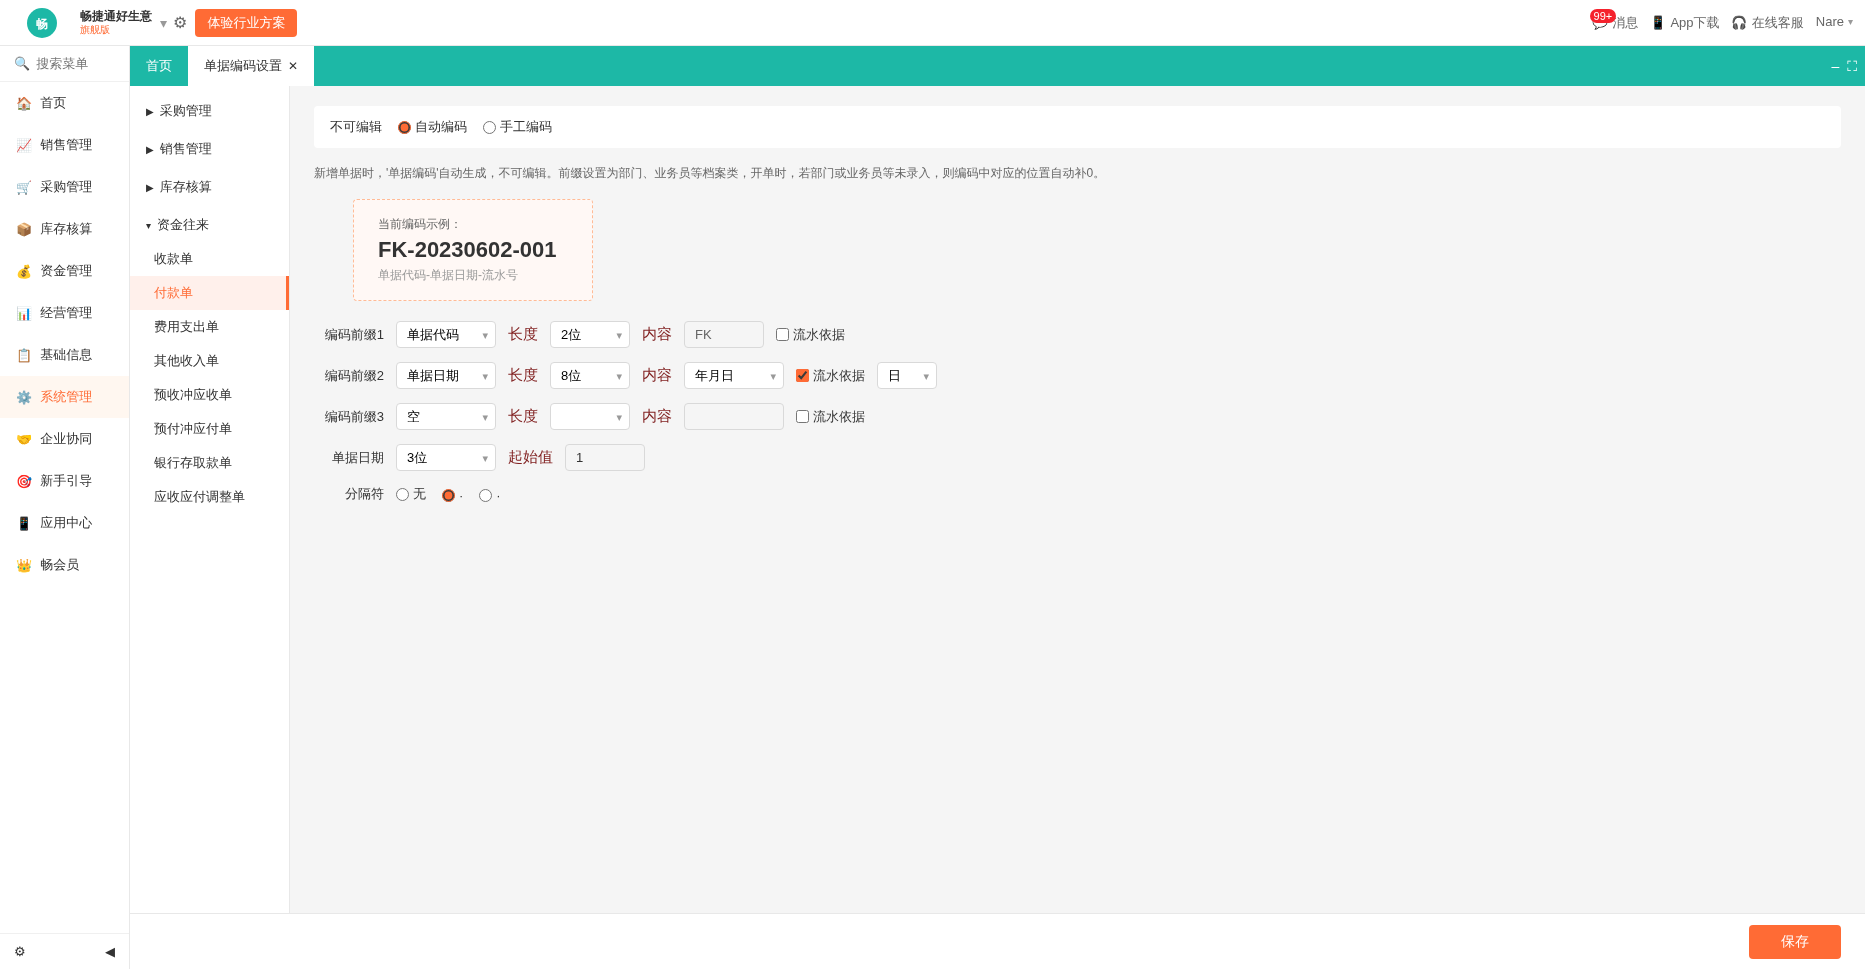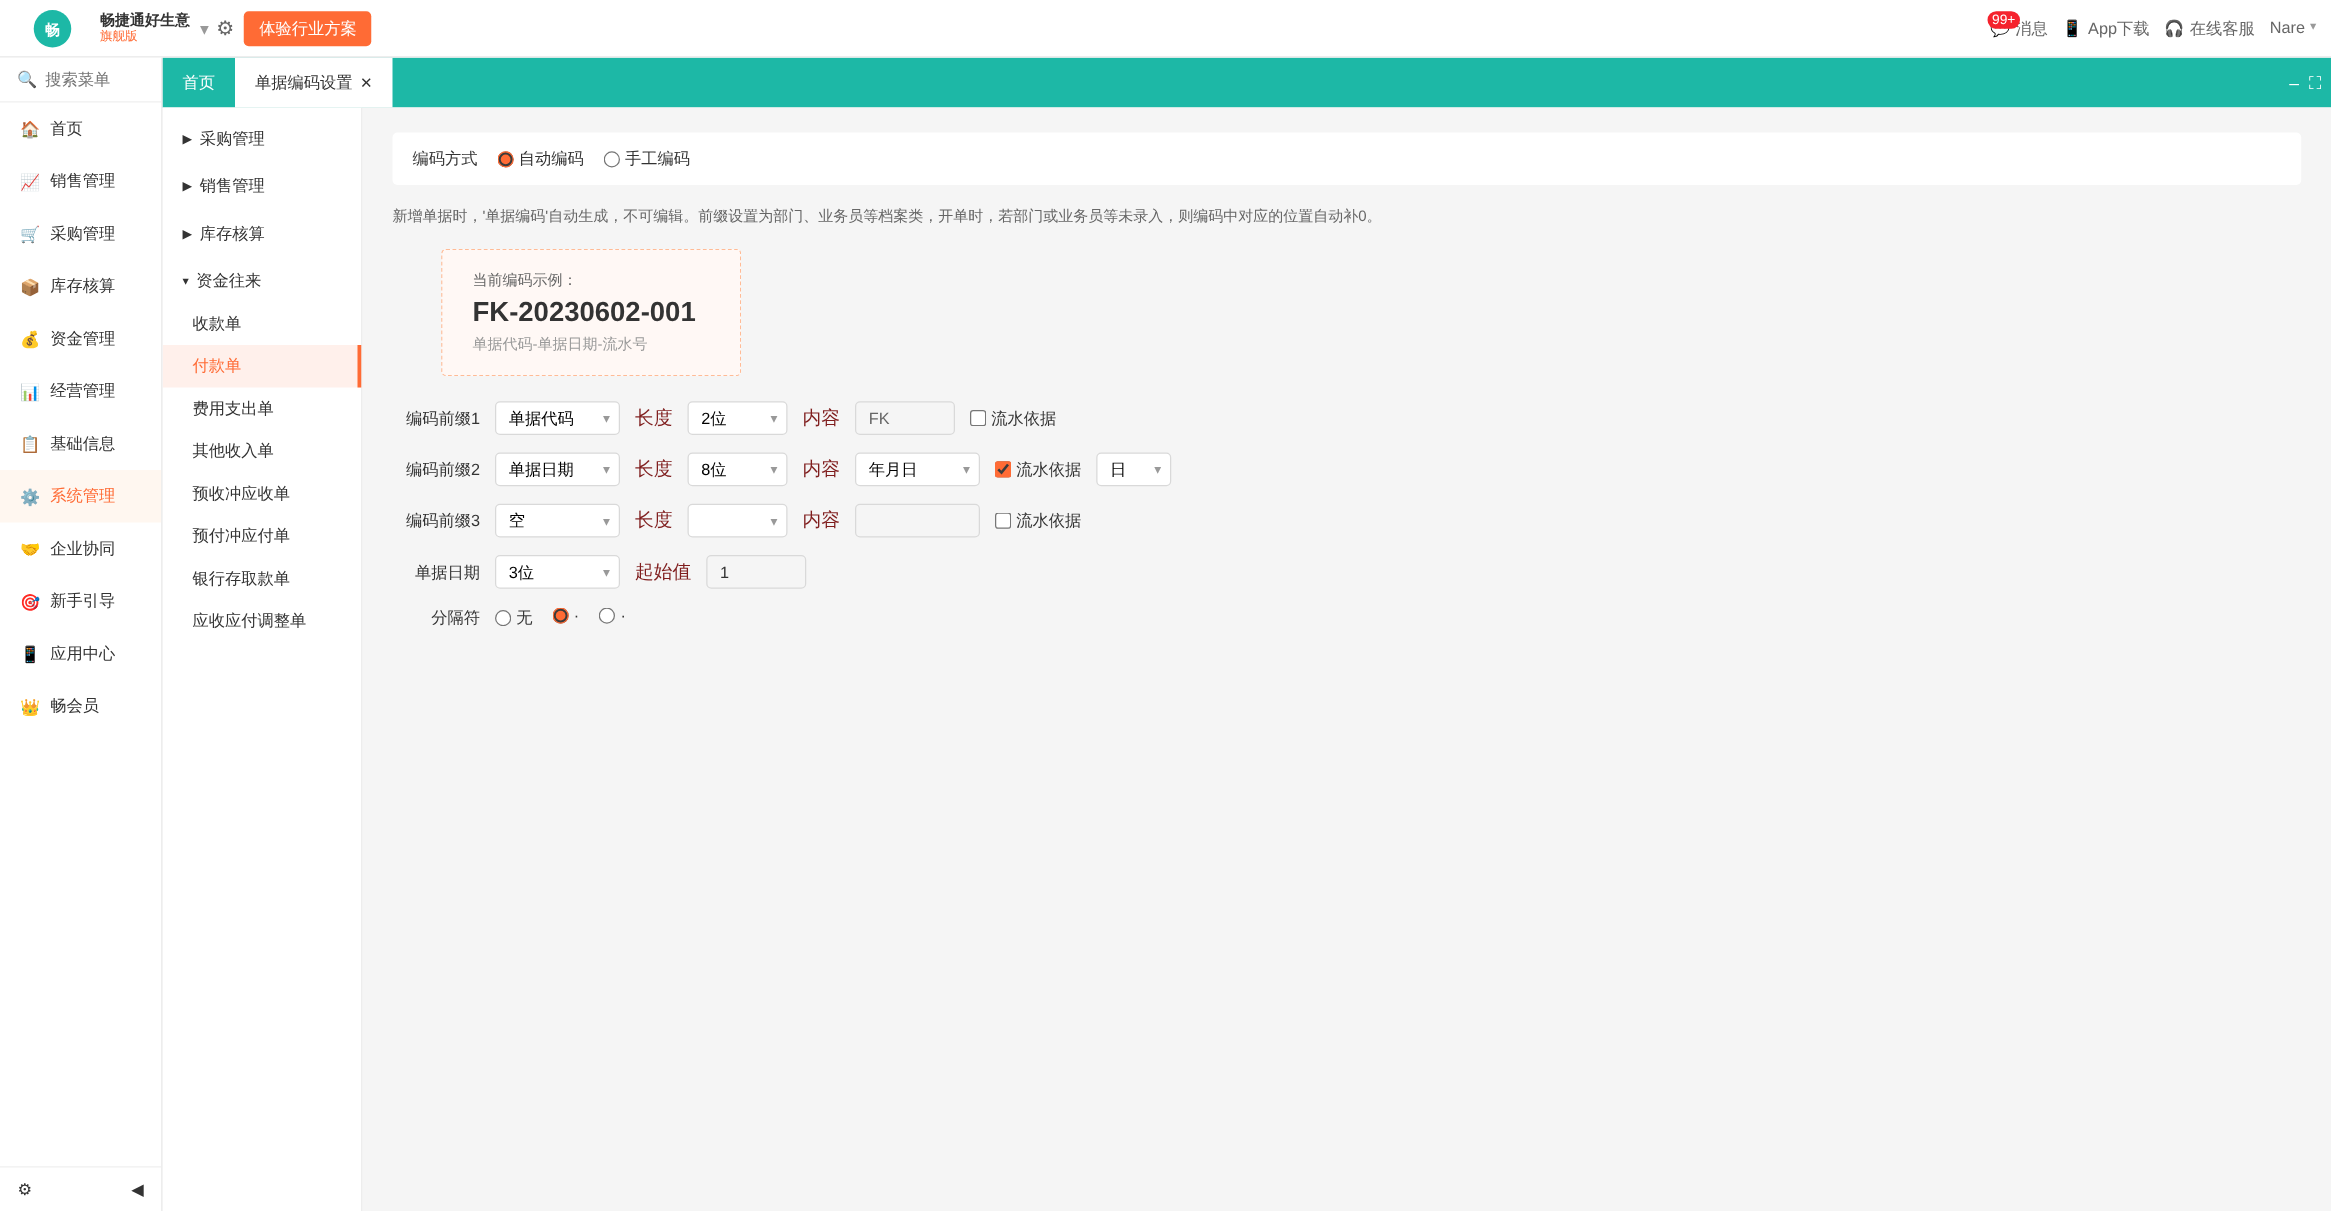--- a/index.html
+++ b/index.html
@@ -254,7 +254,7 @@
 
         
         <div class="encoding-section">
-          <span class="encoding-label">编码方式</span>
+          <span class="encoding-label">不可编辑</span>
           <div class="radio-group">
             <label class="radio-item">
               <input type="radio" name="encoding" checked="" style="">

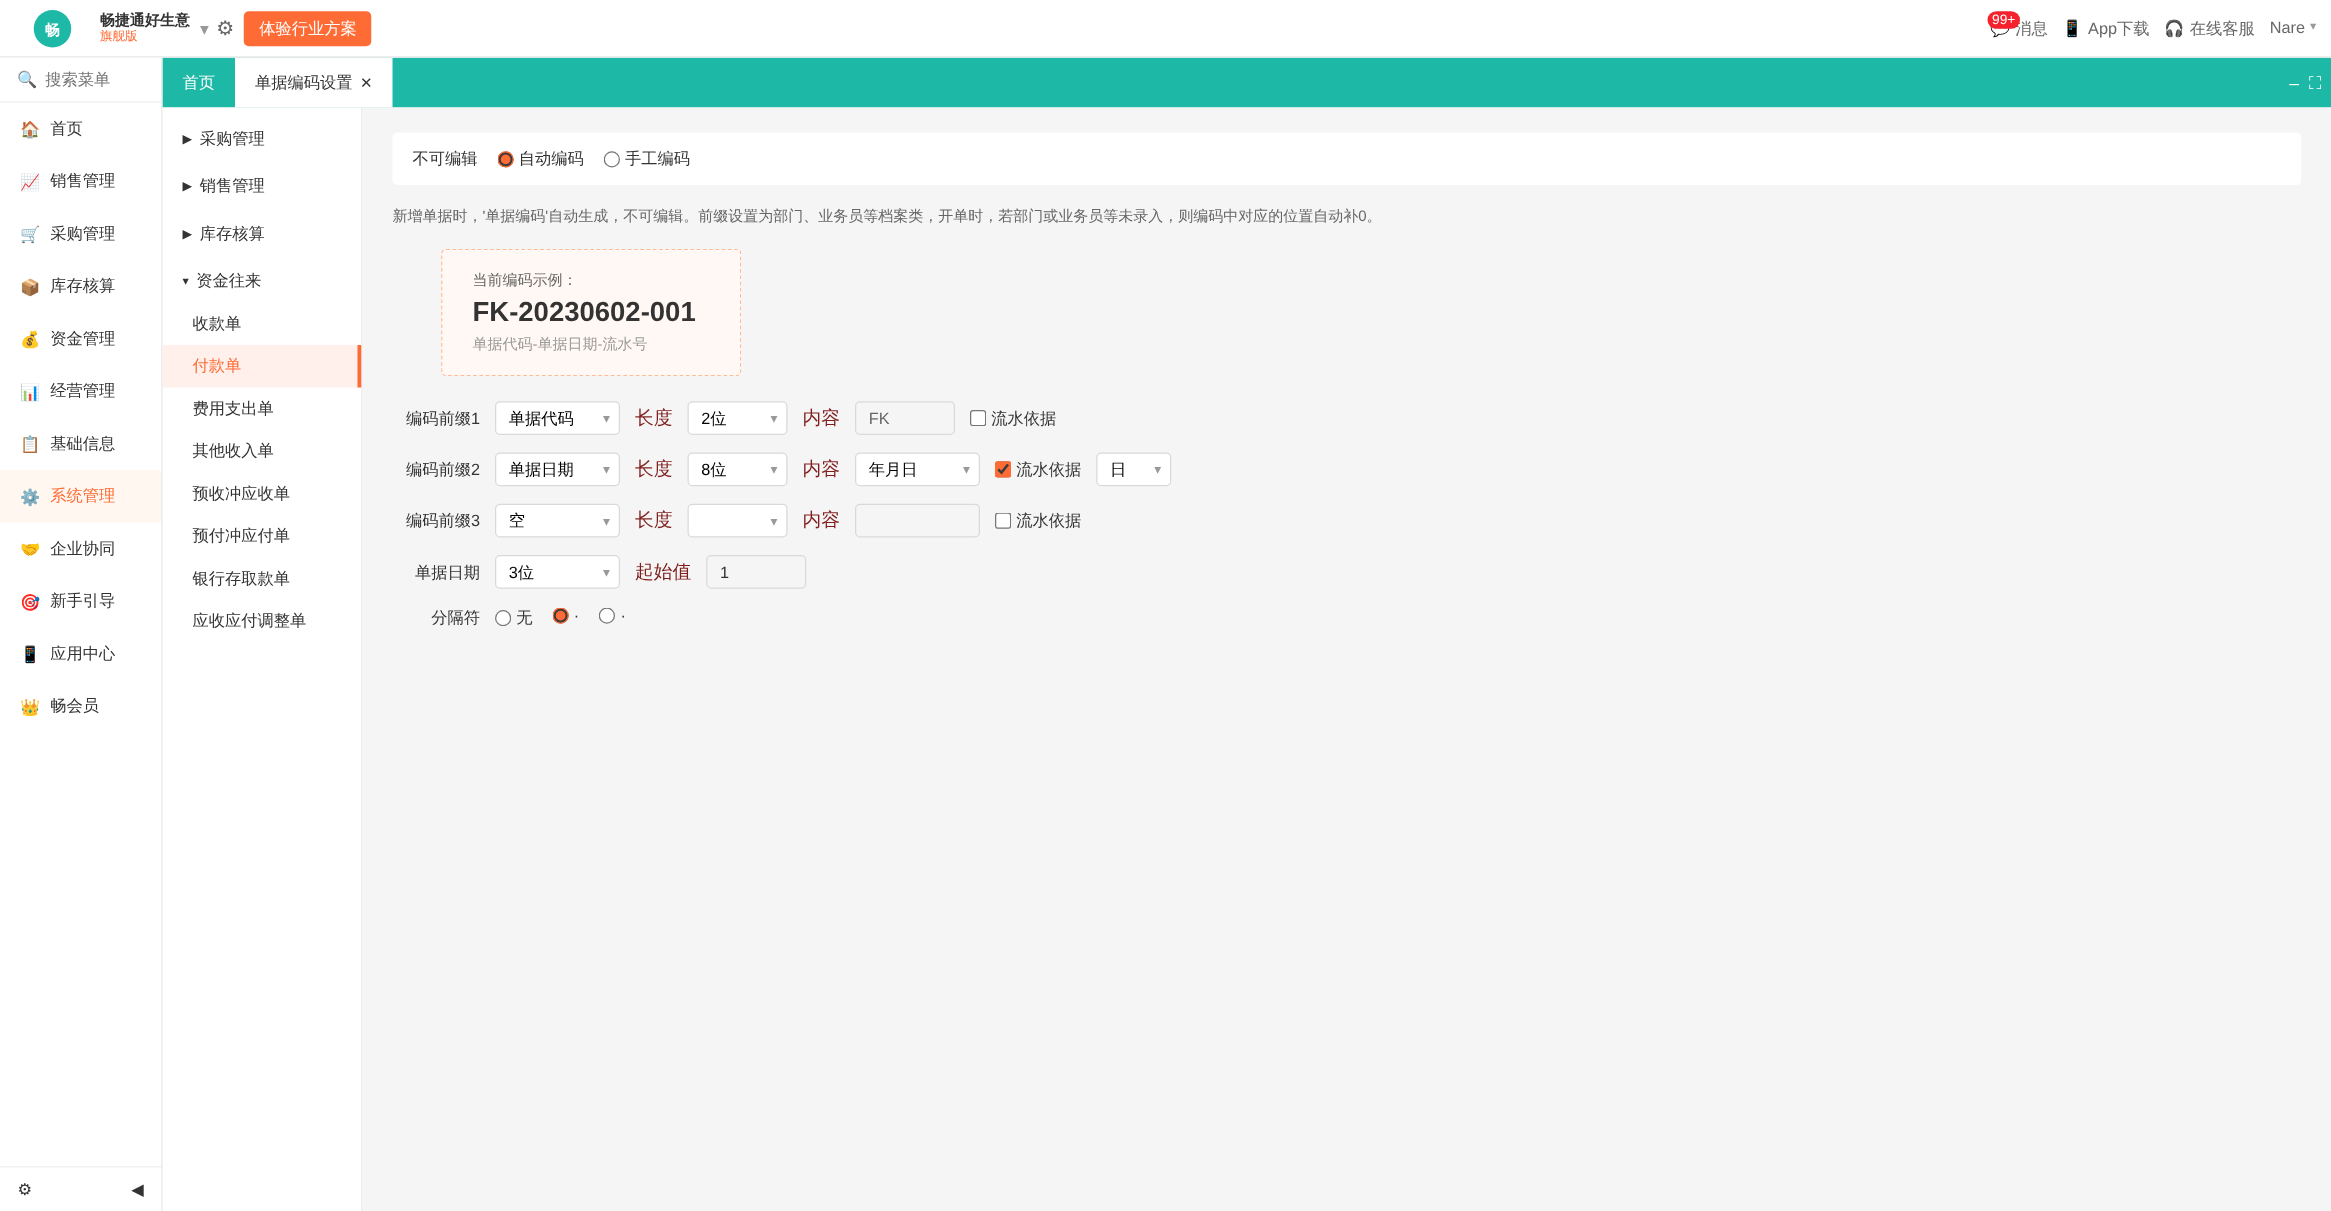--- a/index.html
+++ b/index.html
@@ -58,7 +58,7 @@
     
     .encoding-section { background: #fff; border-radius: 4px; padding: 12px 16px; margin-bottom: 16px; display: flex; align-items: center; gap: 16px; }
     .encoding-label { font-size: 13px; color: #333; }
-    .radio-group { display: flex; align-items: flex-start; gap: 16px; }
+    .radio-group { display: flex; align-items: flex-end; gap: 16px; }
     .radio-item { display: flex; align-items: center; gap: 4px; cursor: pointer; font-size: 13px; }
     .radio-item input[type=radio] { accent-color: #ff6b35; }
 

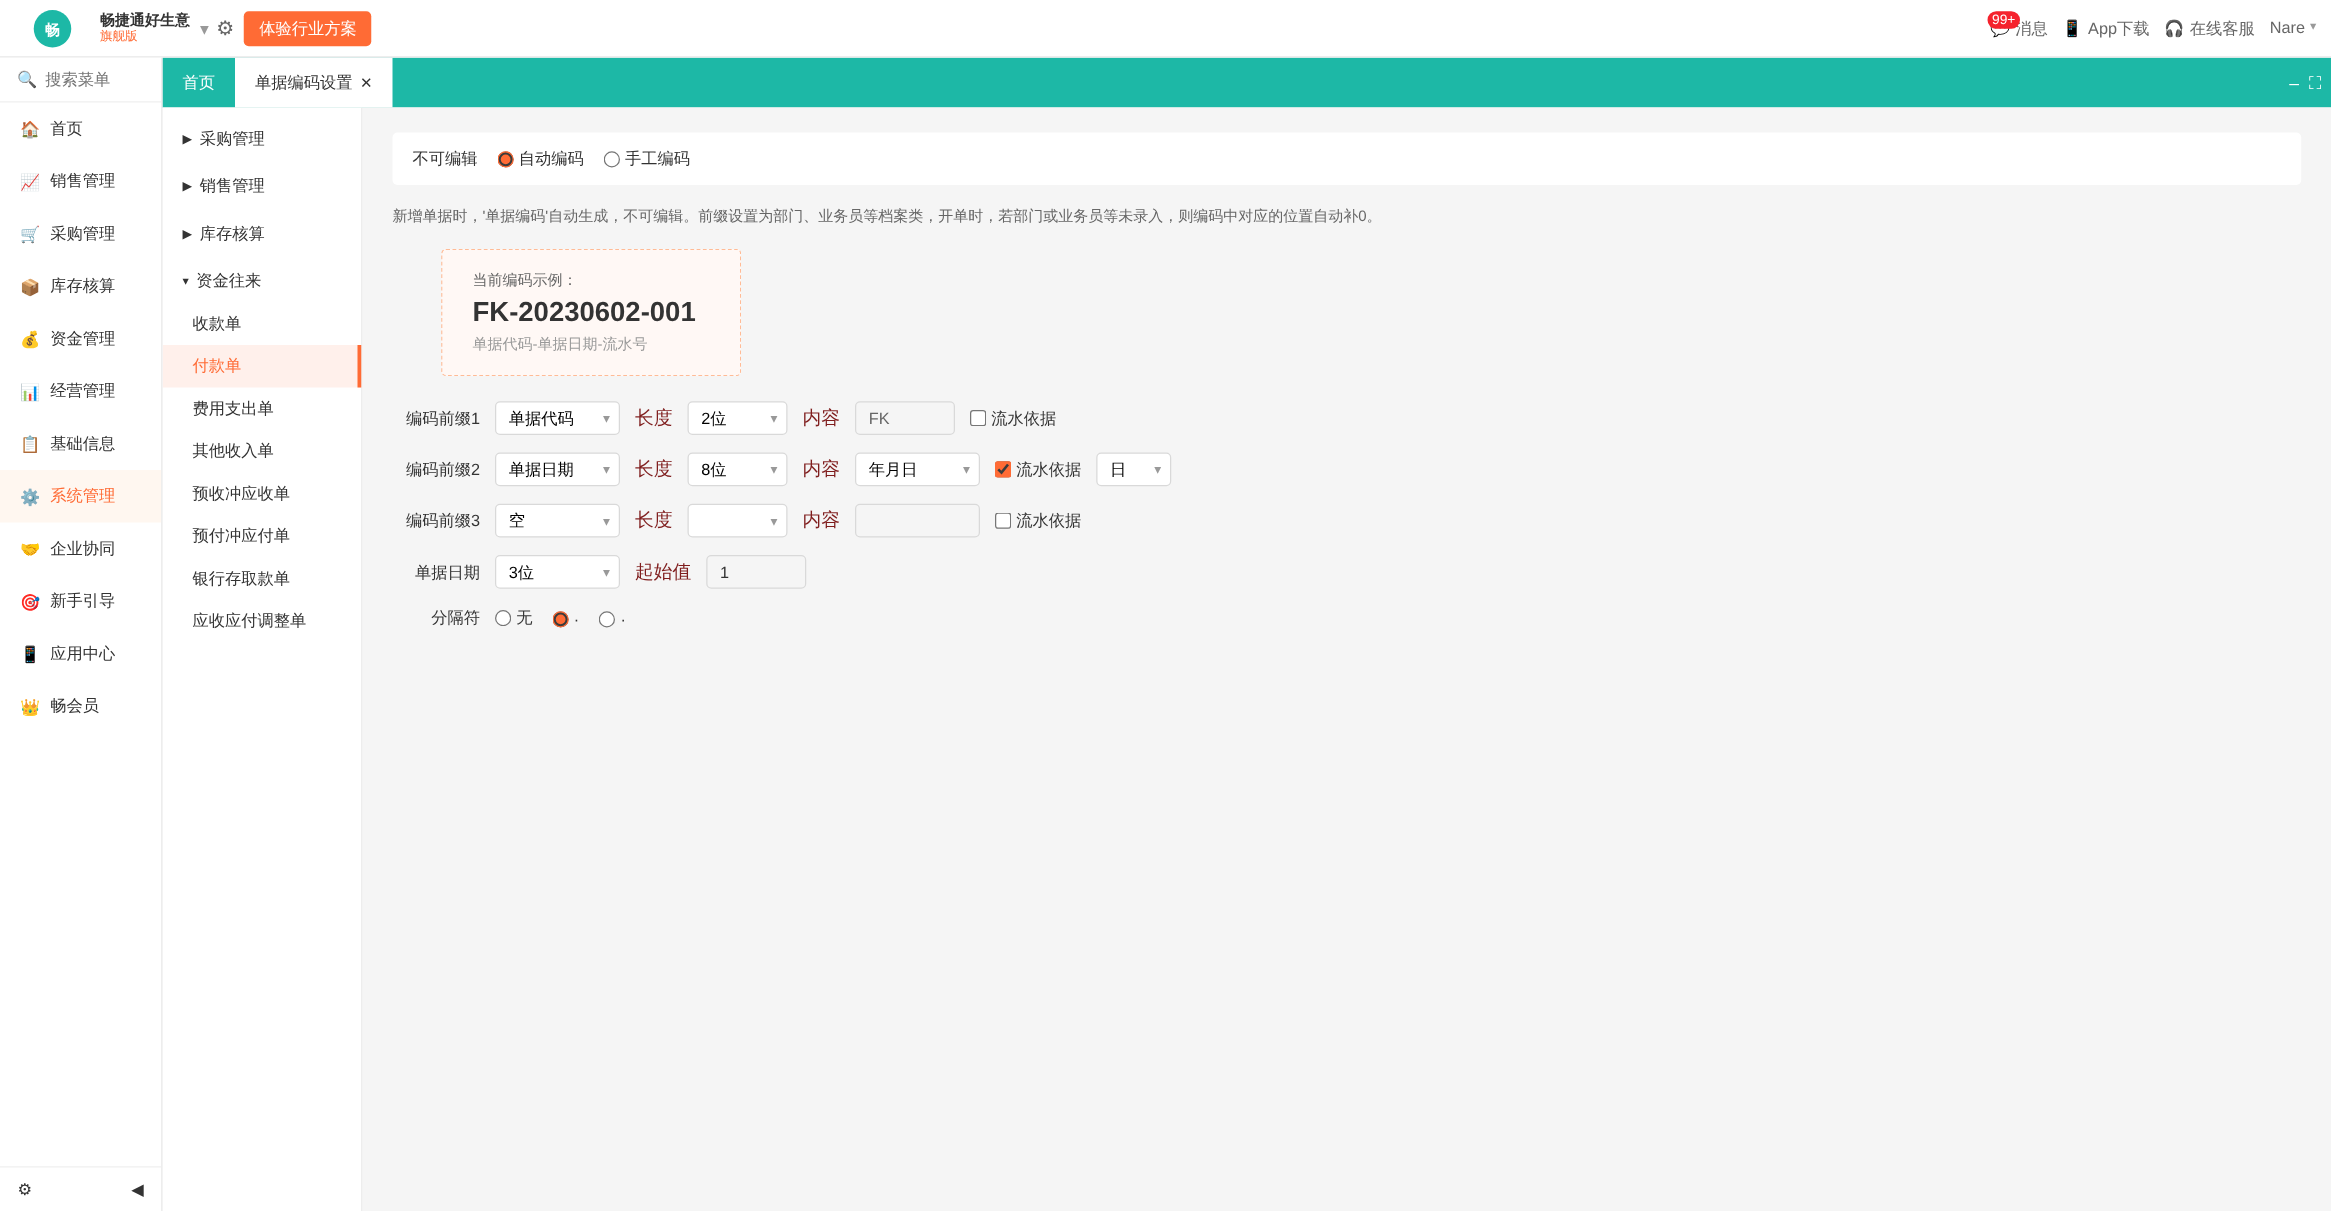--- a/index.html
+++ b/index.html
@@ -388,6 +388,9 @@
       </div>
     </div>
 
+    <div class="bottom-bar">
+      <button class="save-btn">保存</button>
+    </div>
 
   </div>
 </div>

